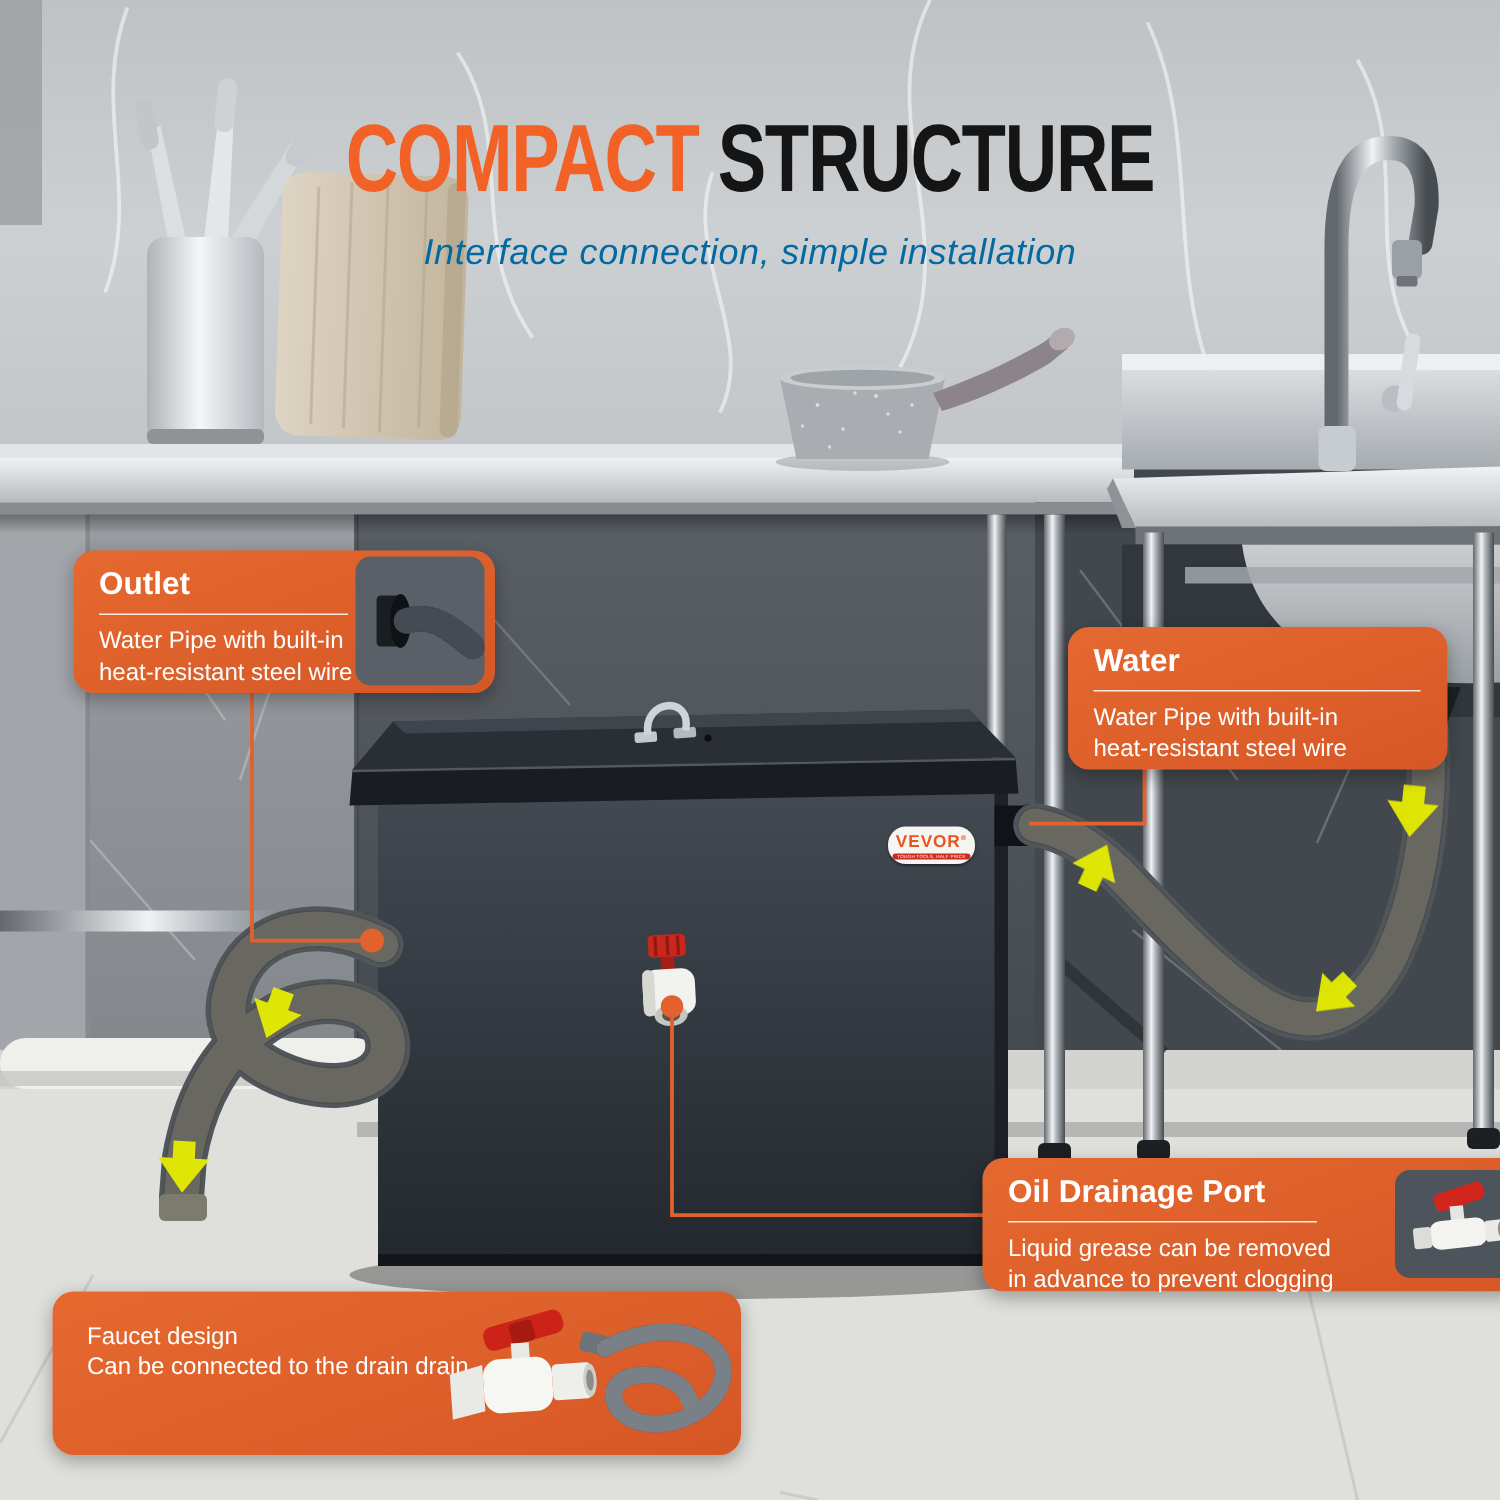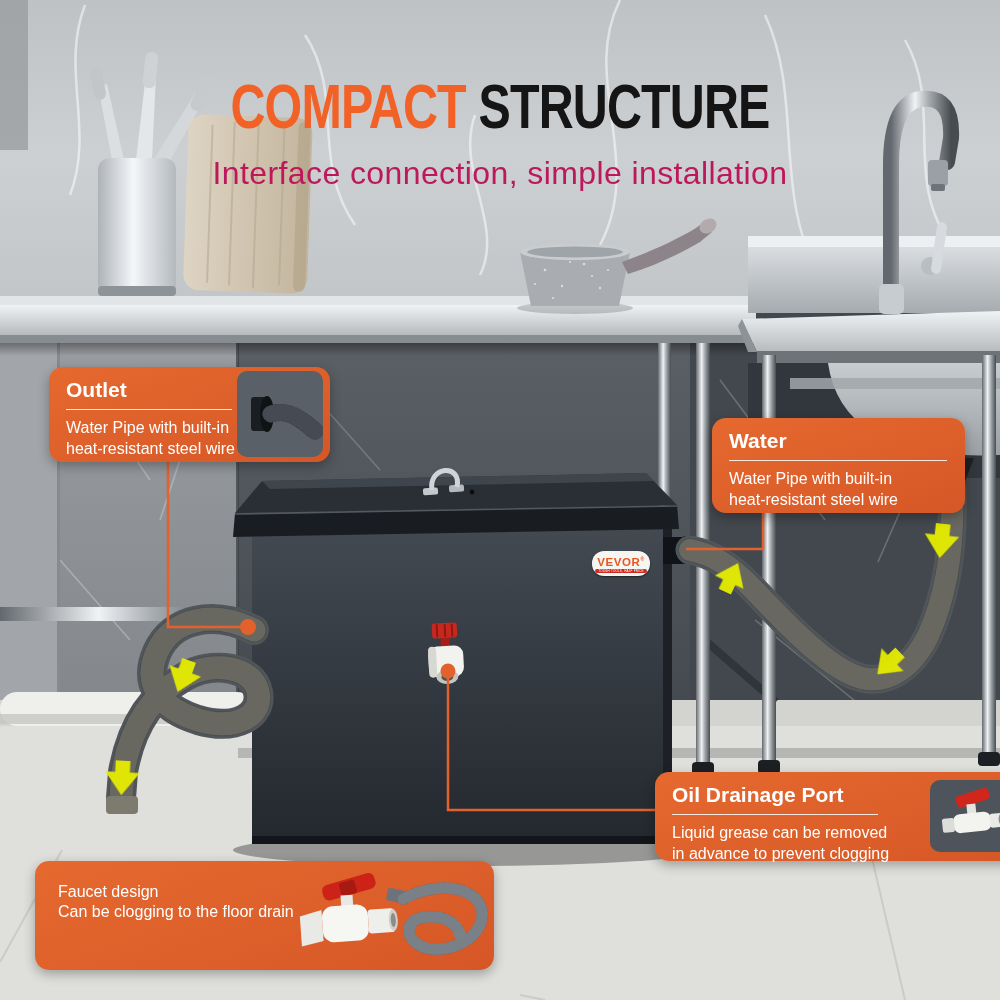--- a/index.html
+++ b/index.html
@@ -15,7 +15,7 @@
          transform:scaleX(.85) scaleY(1.12);transform-origin:50% 20%;white-space:nowrap;}
   #title .accent{color:#f26125;}
   #title .rest{color:#151515;}
-  #subtitle{margin-top:22px;font-size:32px;color:#be185d;letter-spacing:.4px;}
+  #subtitle{margin-top:22px;font-size:24px;color:#0369a1;letter-spacing:.4px;font-style:italic;}
 
   
   .callout{position:absolute;z-index:40;color:#fff;border-radius:14px;

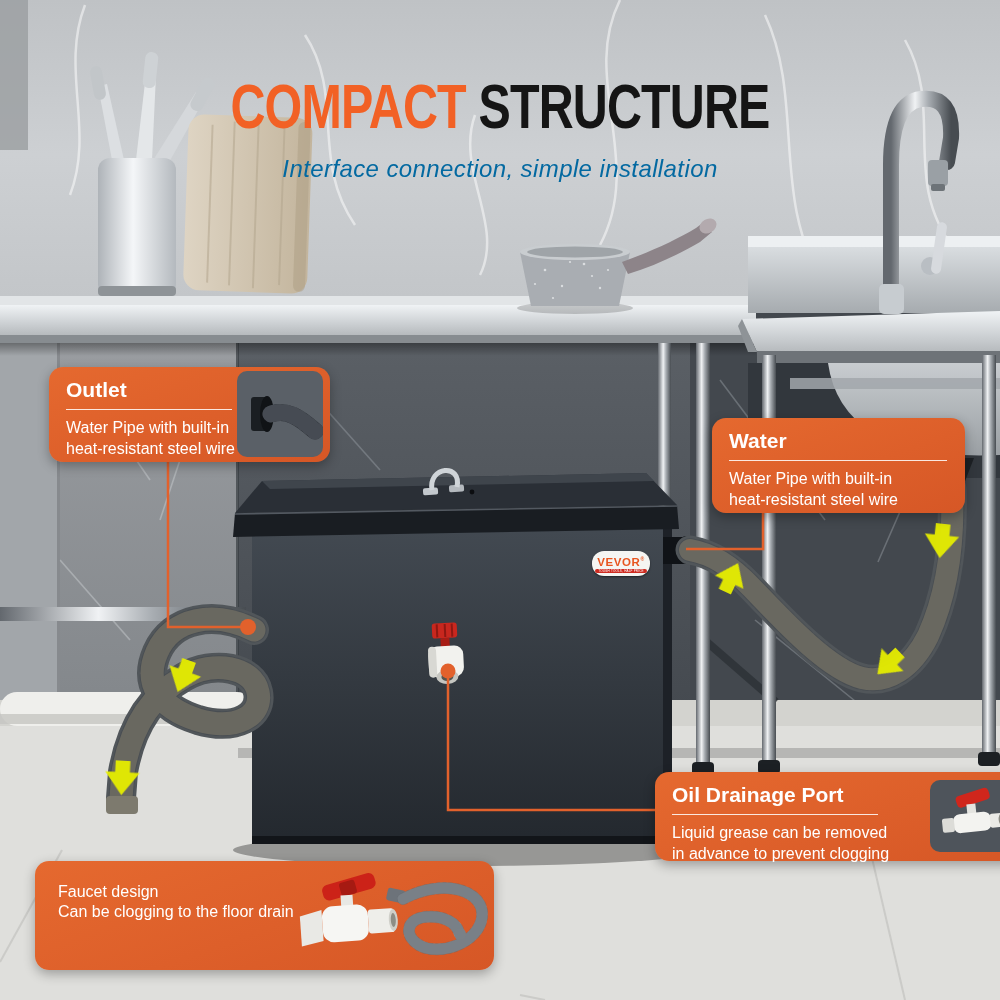--- a/index.html
+++ b/index.html
@@ -373,7 +373,7 @@
     <div class="c-pad">
       <div class="c-body">
         <div class="c-line">Faucet design</div>
-        <div class="c-line">Can be clogging to the floor drain</div>
+        <div class="c-line">Can be connected to the drain drain</div>
       </div>
     </div>
     <svg class="abs" style="left:255px;top:12px" width="120" height="88" viewBox="0 0 120 88">

